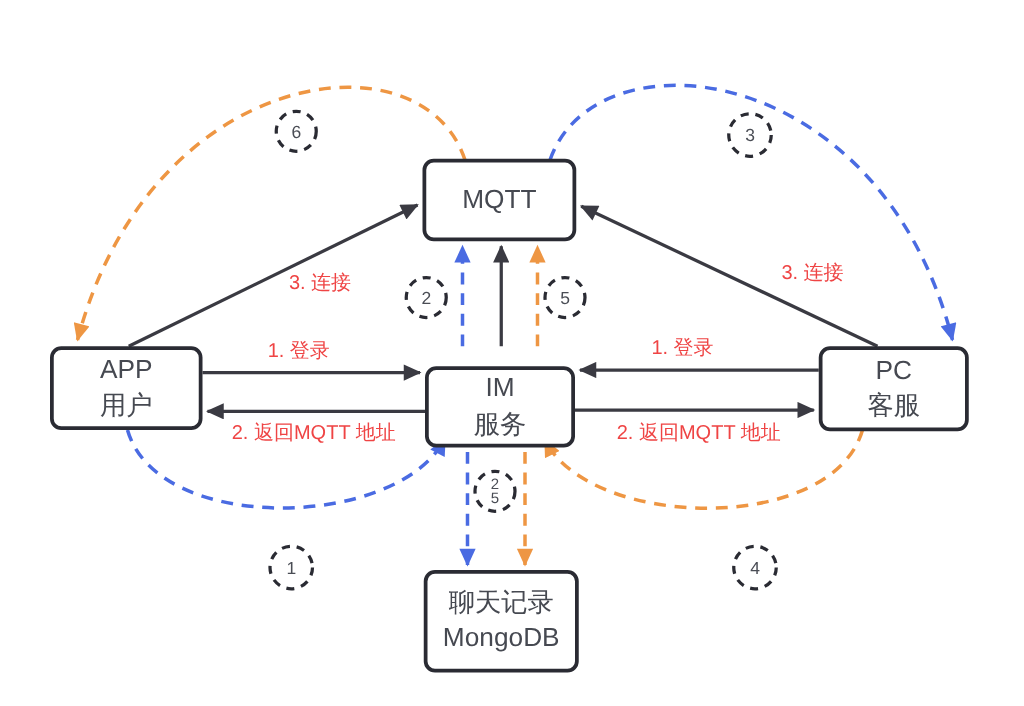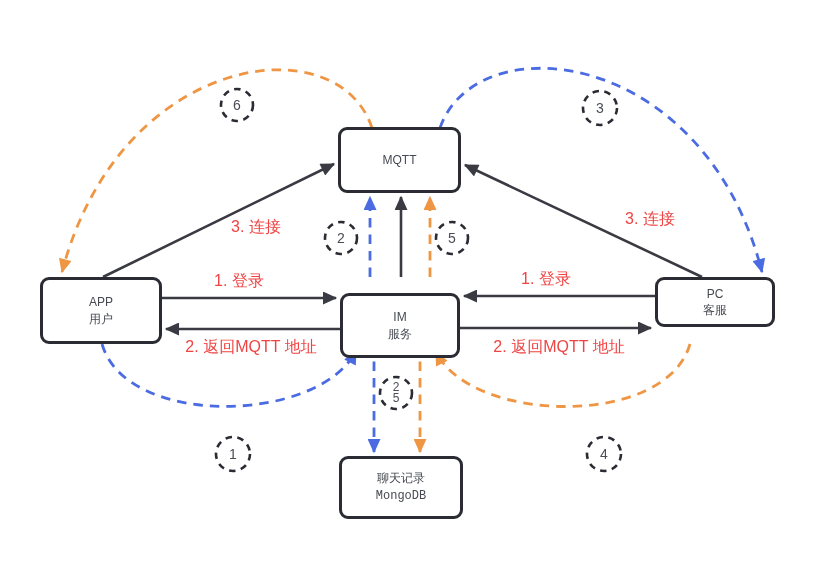--- a/index.html
+++ b/index.html
@@ -12,7 +12,7 @@
     position:absolute; box-sizing:border-box; background:#ffffff;
     border:3px solid #2A2B33; border-radius:9px;
     display:flex; flex-direction:column; align-items:center; justify-content:center;
-    color:#464951; font-size:12px; line-height:1.35; text-align:center;
+    color:#464951; font-size:21px; line-height:1.35; text-align:center;
   }
   .node-mqtt { left:338px; top:127px; width:123px; height:66px; }
   .node-app  { left:40px;  top:277px; width:122px; height:67px; }

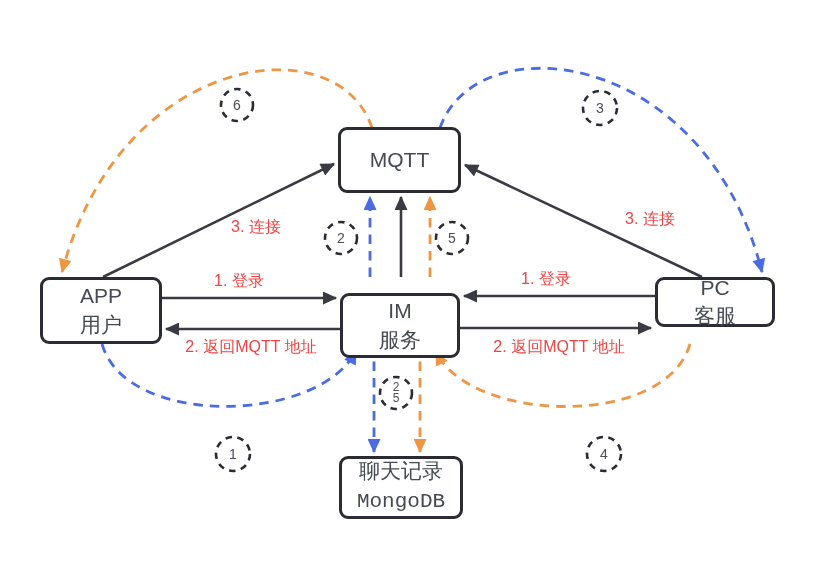--- a/index.html
+++ b/index.html
@@ -17,7 +17,7 @@
   .node-mqtt { left:338px; top:127px; width:123px; height:66px; }
   .node-app  { left:40px;  top:277px; width:122px; height:67px; }
   .node-im   { left:340px; top:278px; width:120px; height:65px;margin-top:15px; }
-  .node-pc   { left:655px; top:277px; width:120px; height:50px; }
+  .node-pc   { left:655px; top:277px; width:120px; height:68px; }
   .node-db   { left:339px; top:456px; width:124px; height:63px;font-family:Liberation Mono, monospace; }
   .edge-label {
     position:absolute; transform:translate(-50%,-50%);

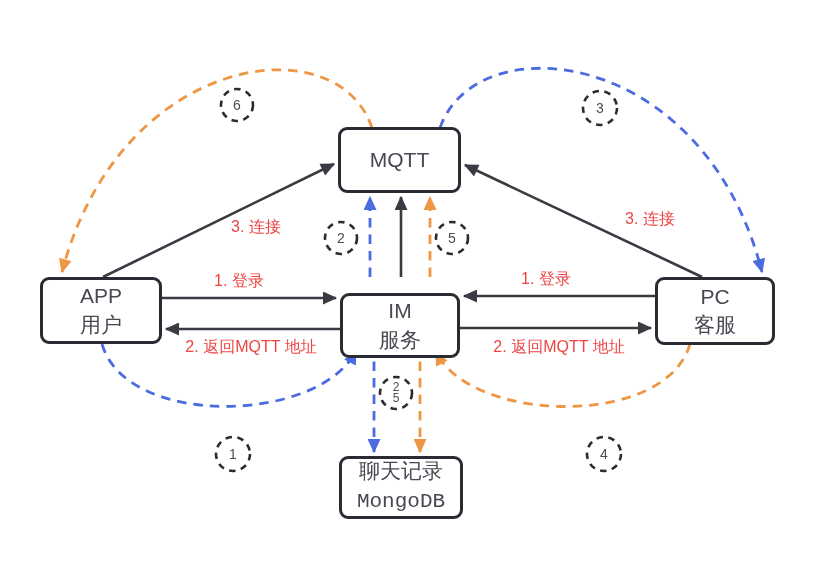--- a/index.html
+++ b/index.html
@@ -18,7 +18,7 @@
   .node-app  { left:40px;  top:277px; width:122px; height:67px; }
   .node-im   { left:340px; top:278px; width:120px; height:65px;margin-top:15px; }
   .node-pc   { left:655px; top:277px; width:120px; height:68px; }
-  .node-db   { left:339px; top:456px; width:124px; height:63px;font-family:Liberation Mono, monospace; }
+  .node-db   { left:339px; top:456px; width:124px; height:82px; }
   .edge-label {
     position:absolute; transform:translate(-50%,-50%);
     font-size:16px; color:#ef4444; white-space:nowrap;

